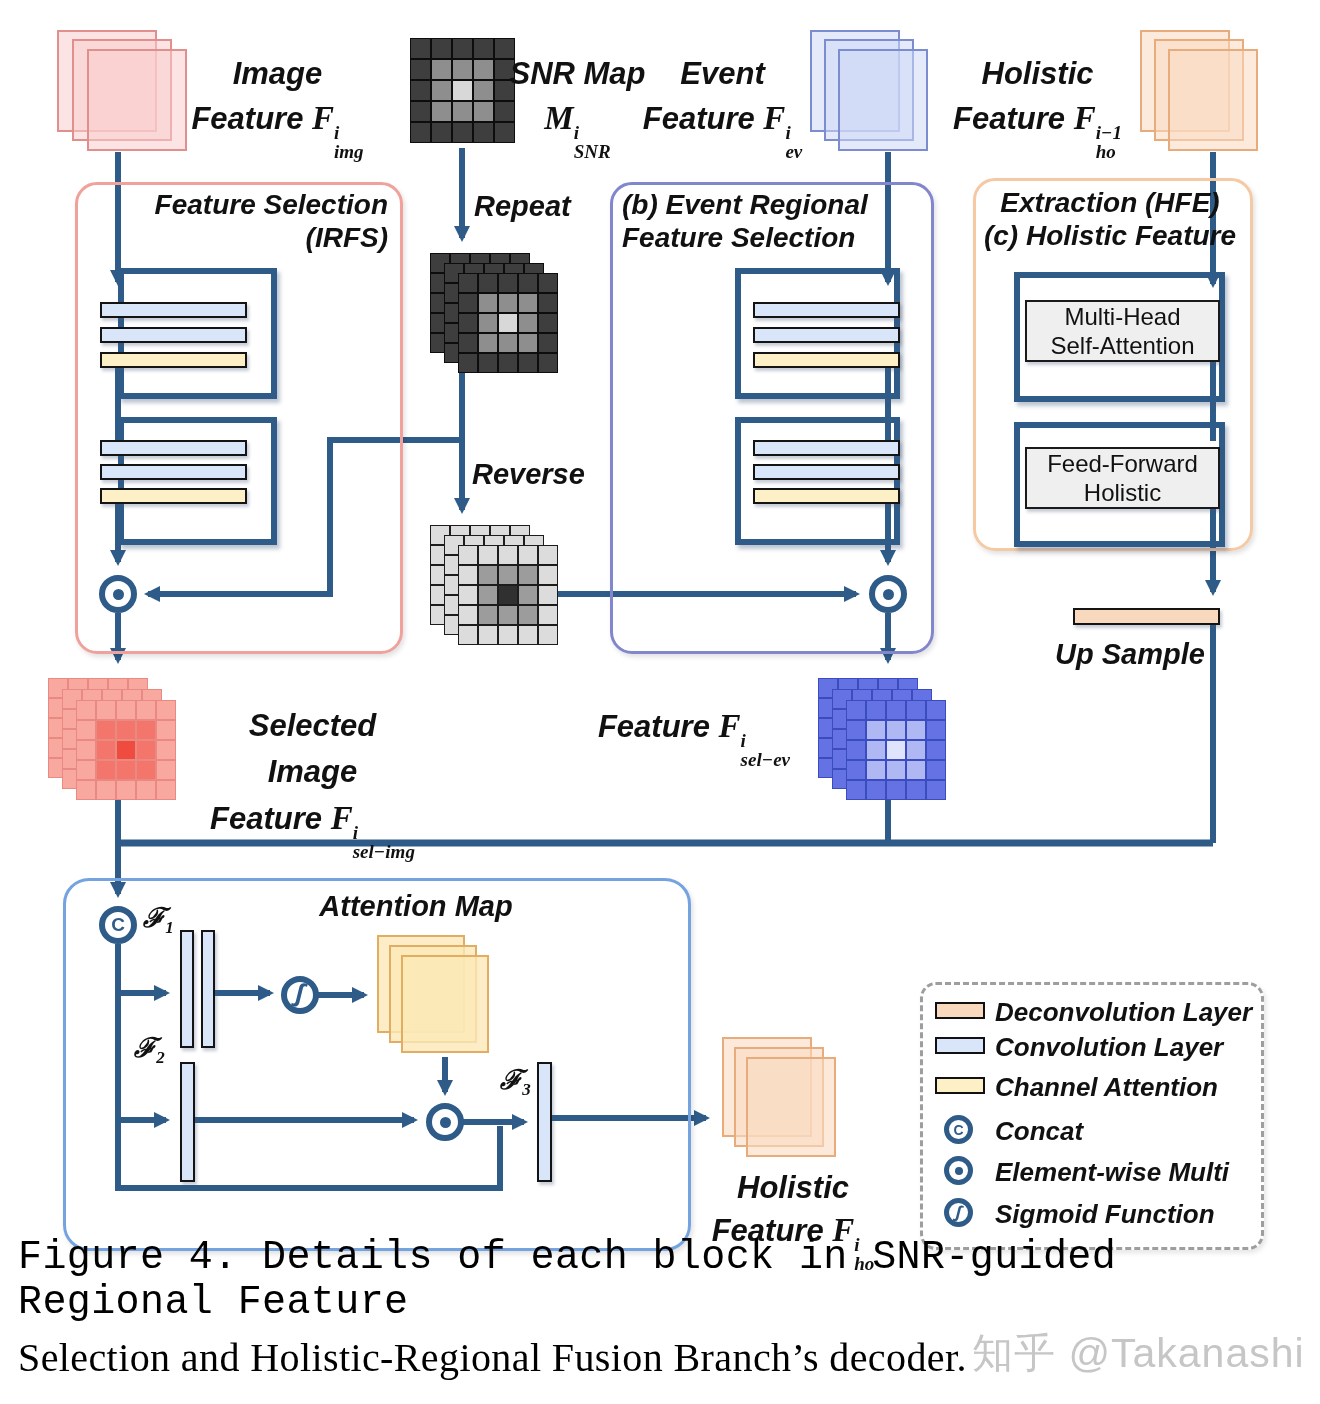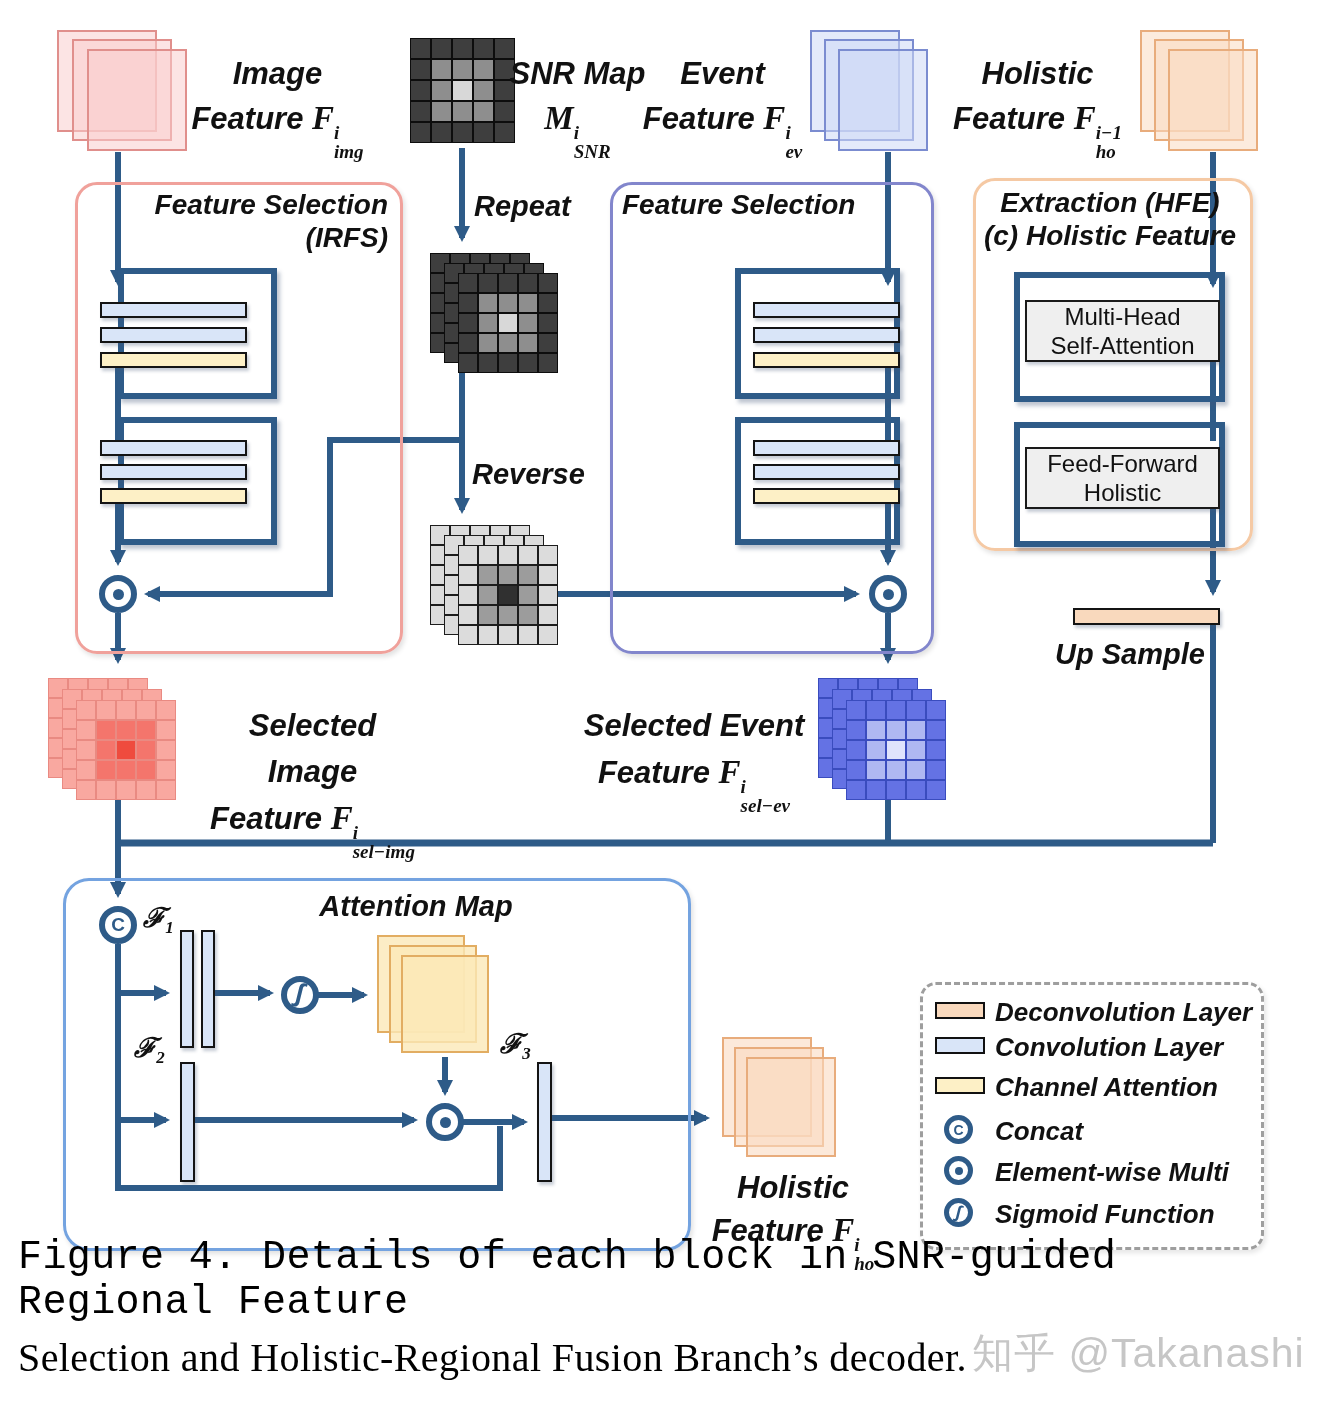--- a/index.html
+++ b/index.html
@@ -587,6 +587,7 @@
     <div>(IRFS)</div>
   </div>
   <div class="lbl boxtitle" style="left:622px;top:188px;width:250px;text-align:left;">
+    <div>(b) Event Regional</div>
     <div>Feature Selection</div>
   </div>
   <div class="lbl boxtitle" style="left:975px;top:186px;width:270px;text-align:center;">

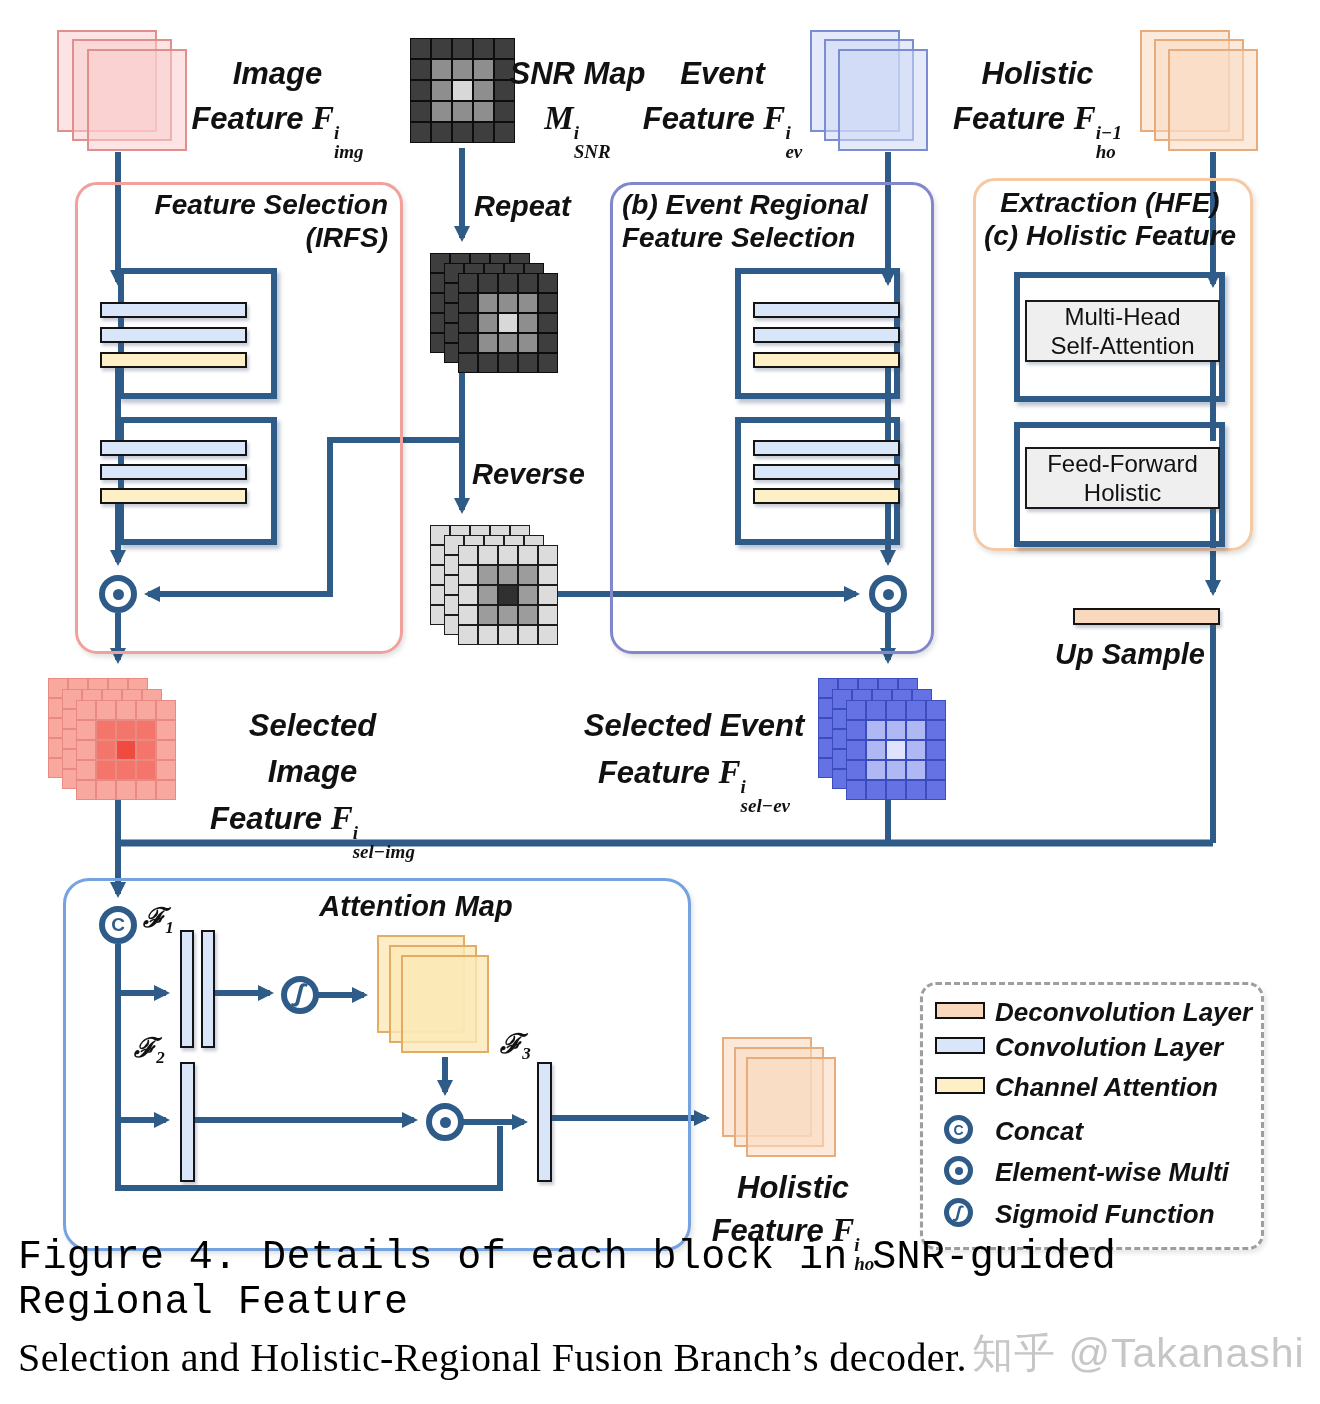--- a/index.html
+++ b/index.html
@@ -608,7 +608,6 @@
     </div>
   </div>
   <div class="lbl sellbl" style="left:580px;top:703px;width:228px;">
-    <div>Selected Event</div>
     <div><span>Feature</span>
       <span class="msym">F</span><span class="supsub">
           <span>i</span>

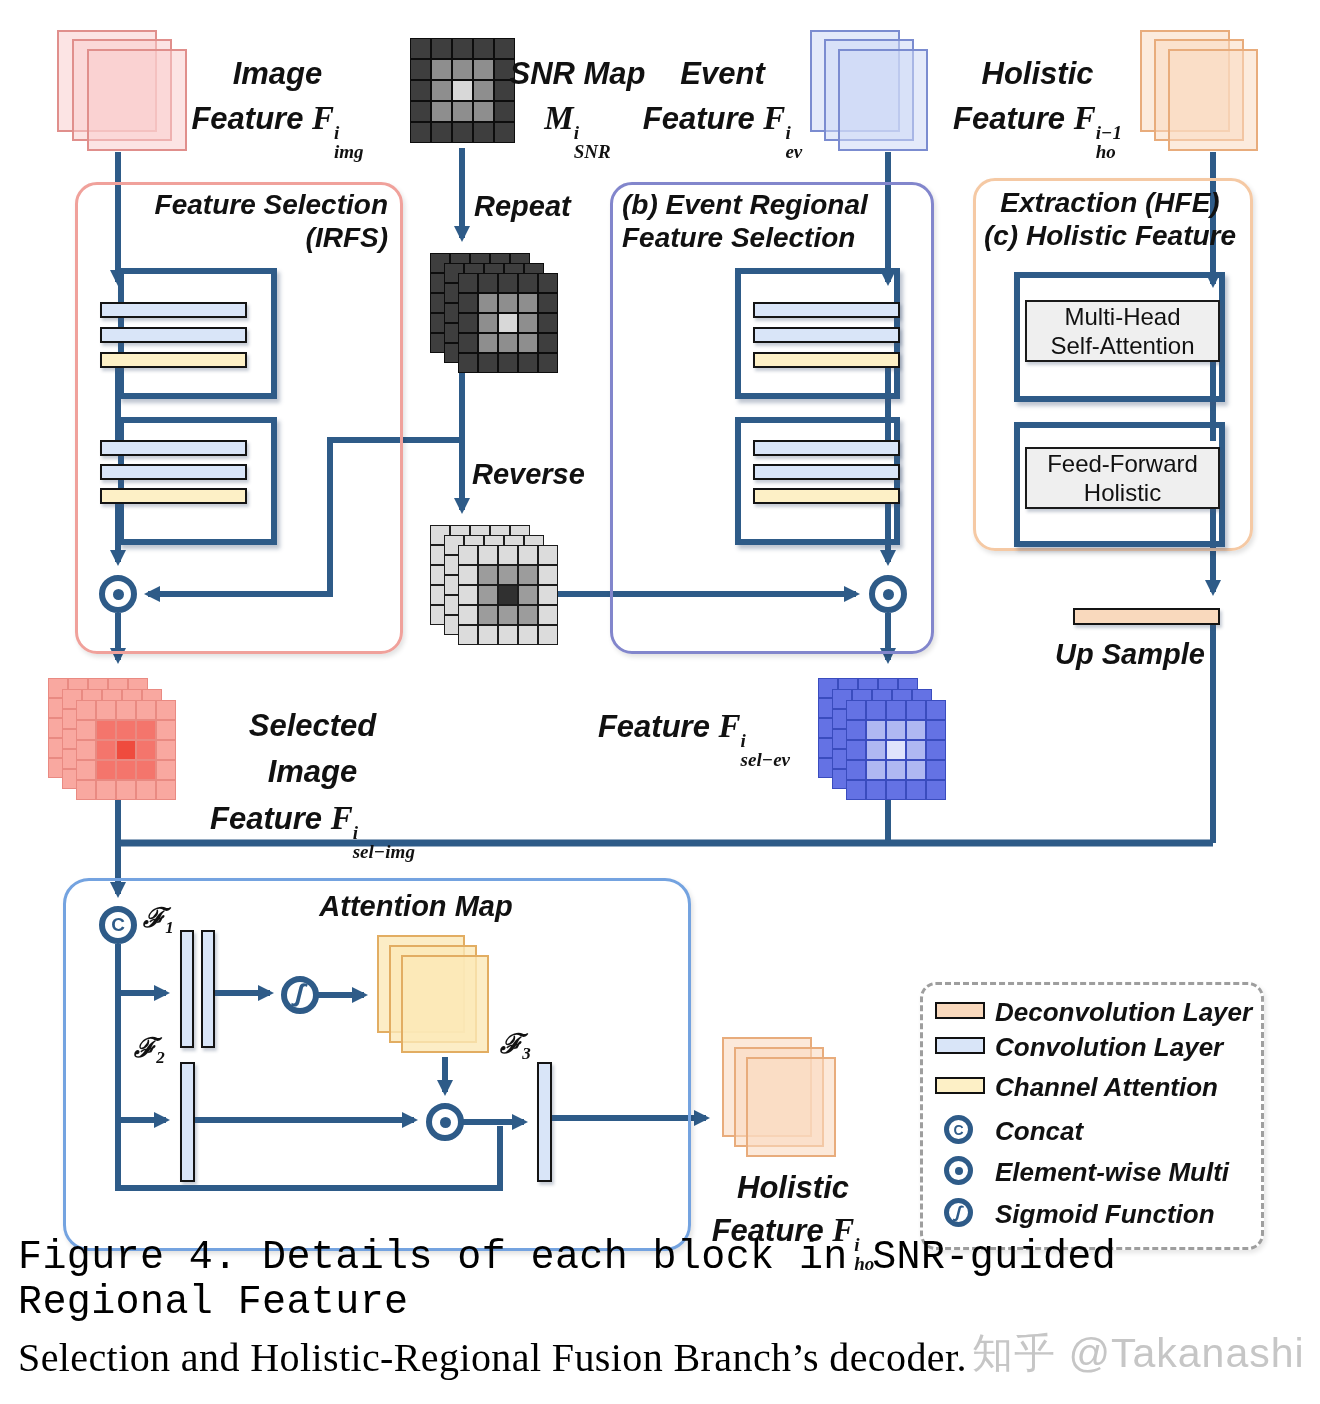--- a/index.html
+++ b/index.html
@@ -536,7 +536,7 @@
   <div class="circ" style="left:426px;top:1103px;width:38px;height:38px;">
       <div class="dot"></div>
     </div>
-  <div class="lbl flbl" style="left:500px;top:1024px;text-align:center;">
+  <div class="lbl flbl" style="left:500px;top:1060px;text-align:center;">
     <span>ℱ</span><sub>3</sub>
   </div>
   <div class="bar conv" style="left:537px;top:1062px;width:15px;height:120px;"></div>

